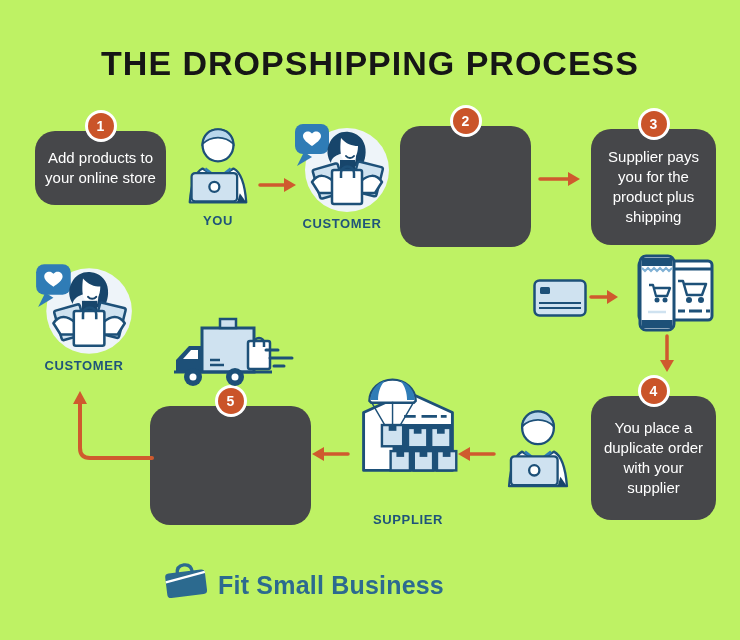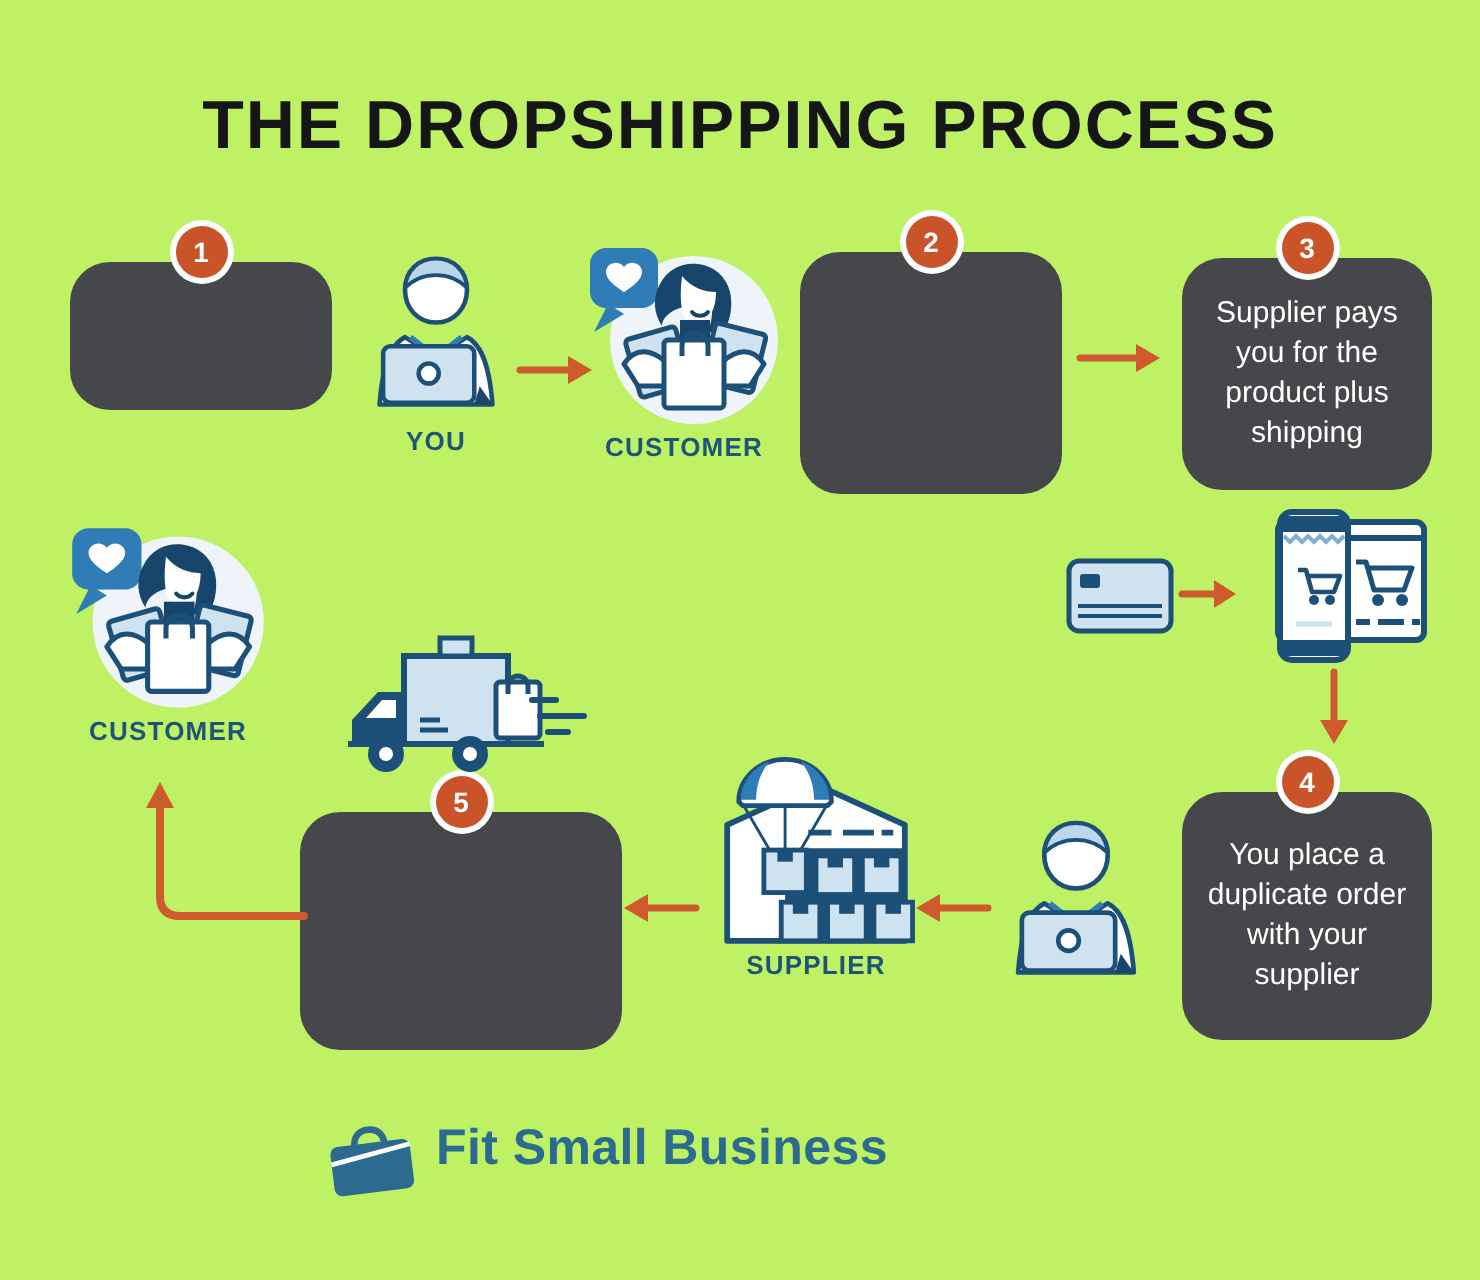--- a/index.html
+++ b/index.html
@@ -74,6 +74,7 @@
 
   <div class="step-box" style="left:35px;top:131px;width:131px;height:74px;">
     <div class="badge">1</div>
+    <span>Add products to your online store</span>
   </div>
 
   <div class="abs" style="left:177px;top:120px;">

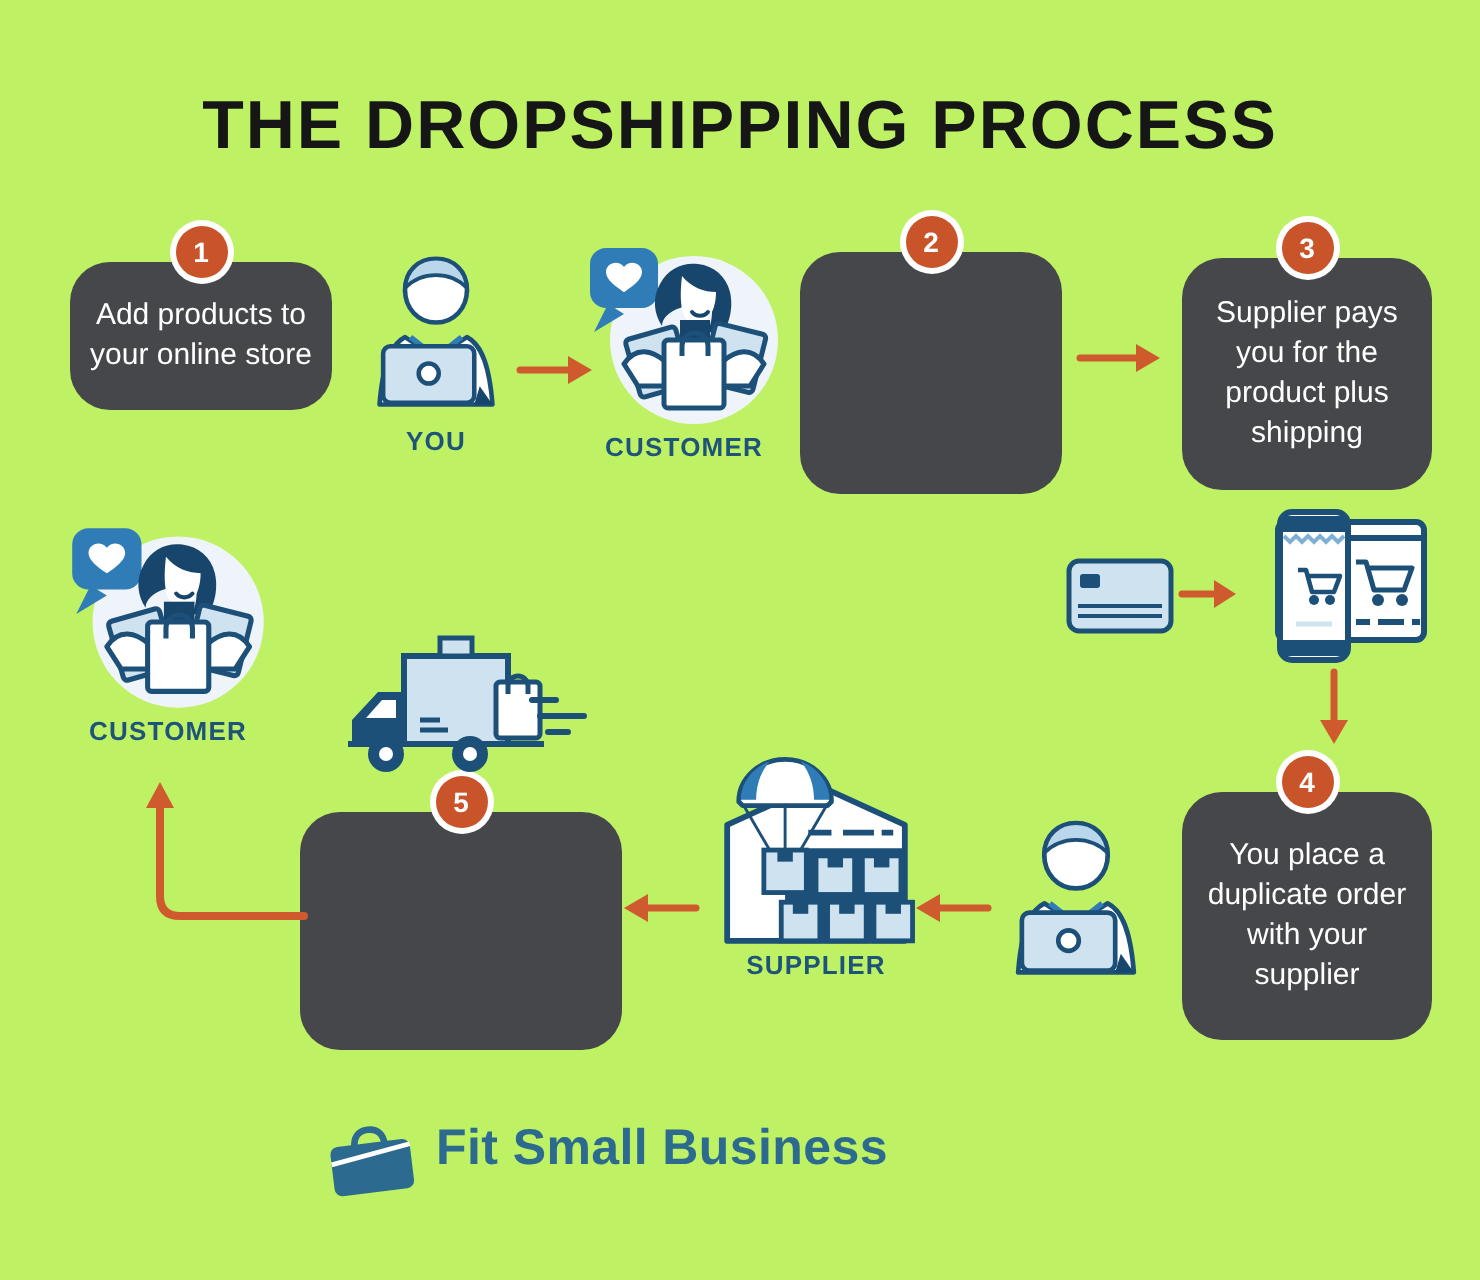--- a/index.html
+++ b/index.html
@@ -200,7 +200,7 @@
       <rect x="38" y="57" width="8" height="6" fill="#1d5078"></rect>
     </svg>
   </div>
-  <div class="actor-label" style="left:350px;top:475px;width:116px;">SUPPLIER</div>
+  <div class="actor-label" style="left:350px;top:512px;width:116px;">SUPPLIER</div>
 
   <div class="abs" style="left:310px;top:445px;">
     <svg width="40" height="18" viewBox="0 0 40 18">

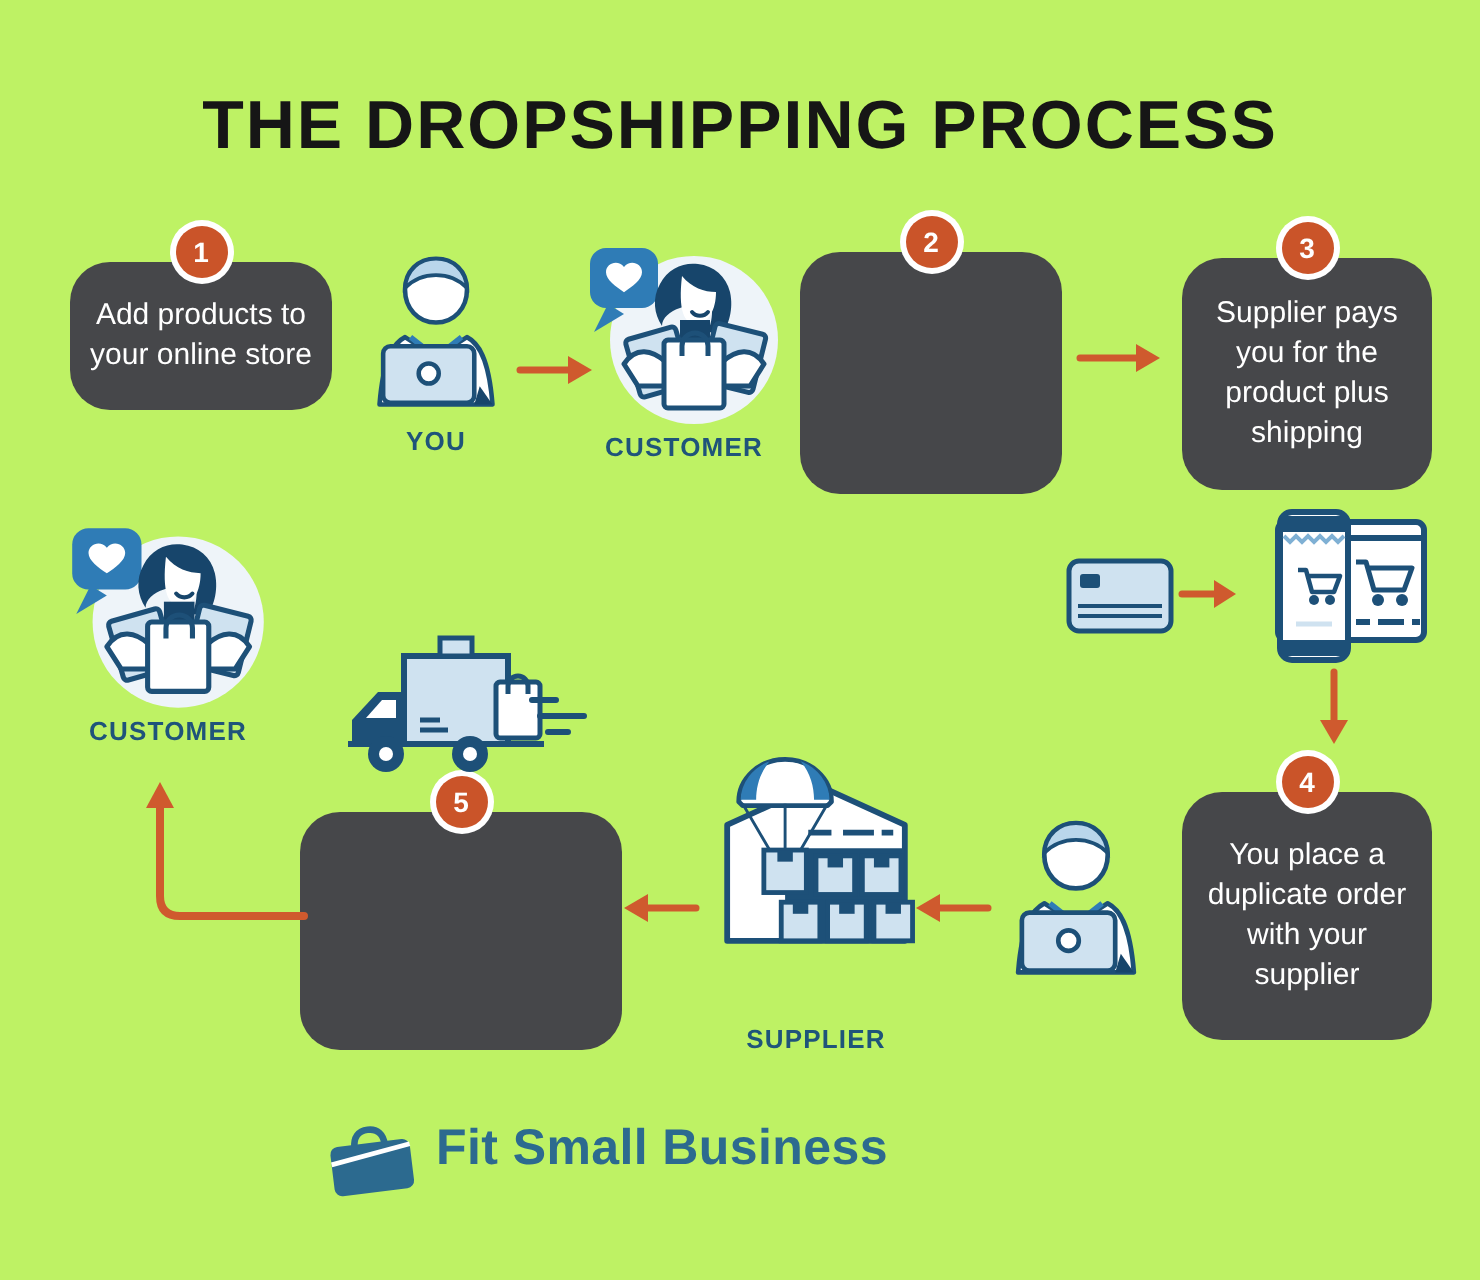--- a/index.html
+++ b/index.html
@@ -29,7 +29,7 @@
   .abs{position:absolute;}
   .footer{
     position:absolute;top:560px;left:0;width:608px;display:flex;
-    align-items:flex-start;justify-content:center;gap:10px;
+    align-items:flex-end;justify-content:center;gap:10px;
   }
   .footer .brand{font-size:25px;font-weight:bold;color:#2c6a8f;letter-spacing:.2px;}
   svg{display:block;}

